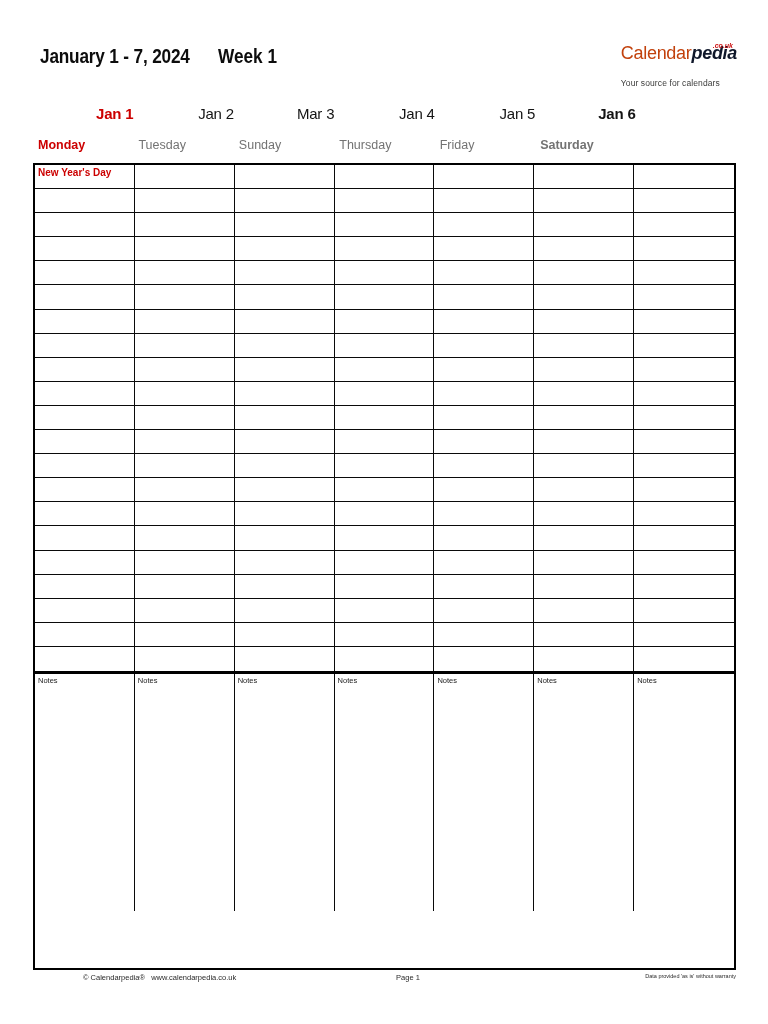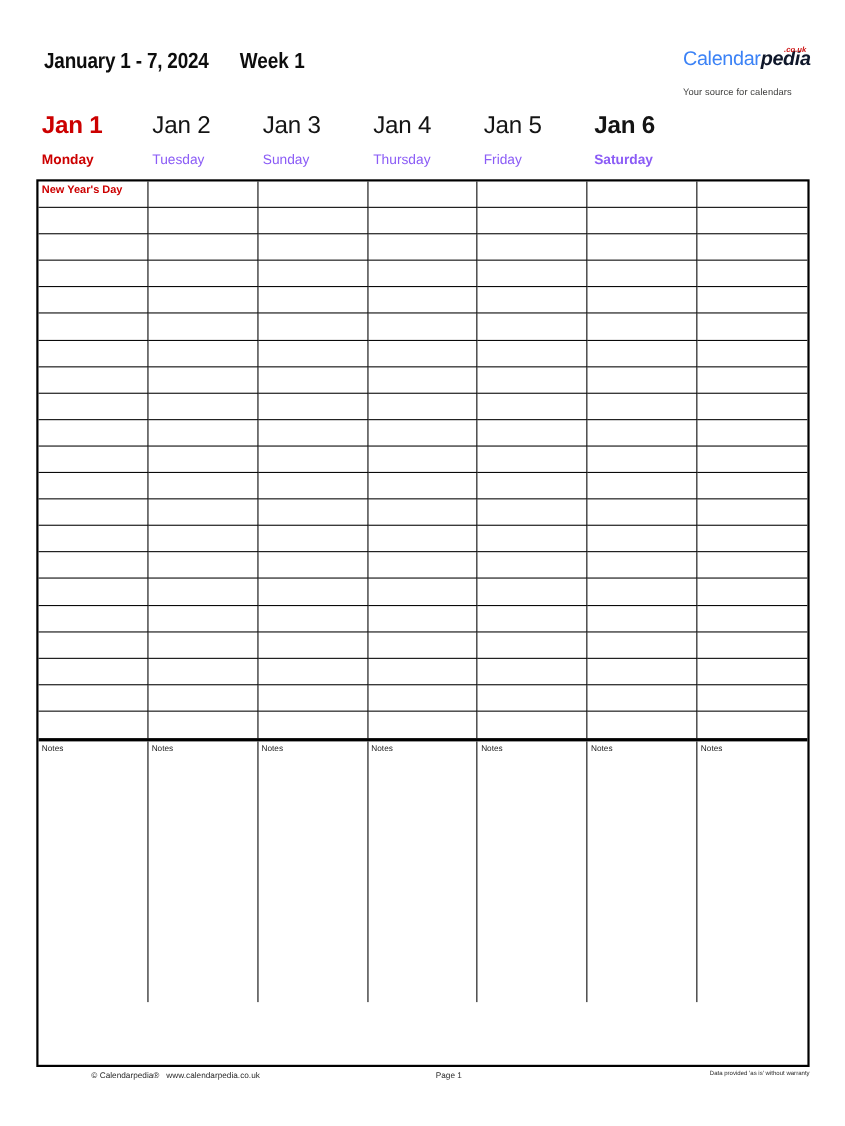--- a/index.html
+++ b/index.html
@@ -25,7 +25,7 @@
   }
   .logo{position:absolute;top:44px;right:31px;text-align:left;}
   .logo-line{position:relative;font-size:18px;line-height:18px;white-space:nowrap;}
-  .logo-cal{color:#3b82f6;letter-spacing:-0.3px;}
+  .logo-cal{color:#c2410c;letter-spacing:-0.3px;}
   .logo-pedia{color:#0f172a;font-style:italic;font-weight:bold;letter-spacing:-0.3px;}
   .logo-couk{
     position:absolute;top:-7px;right:4px;

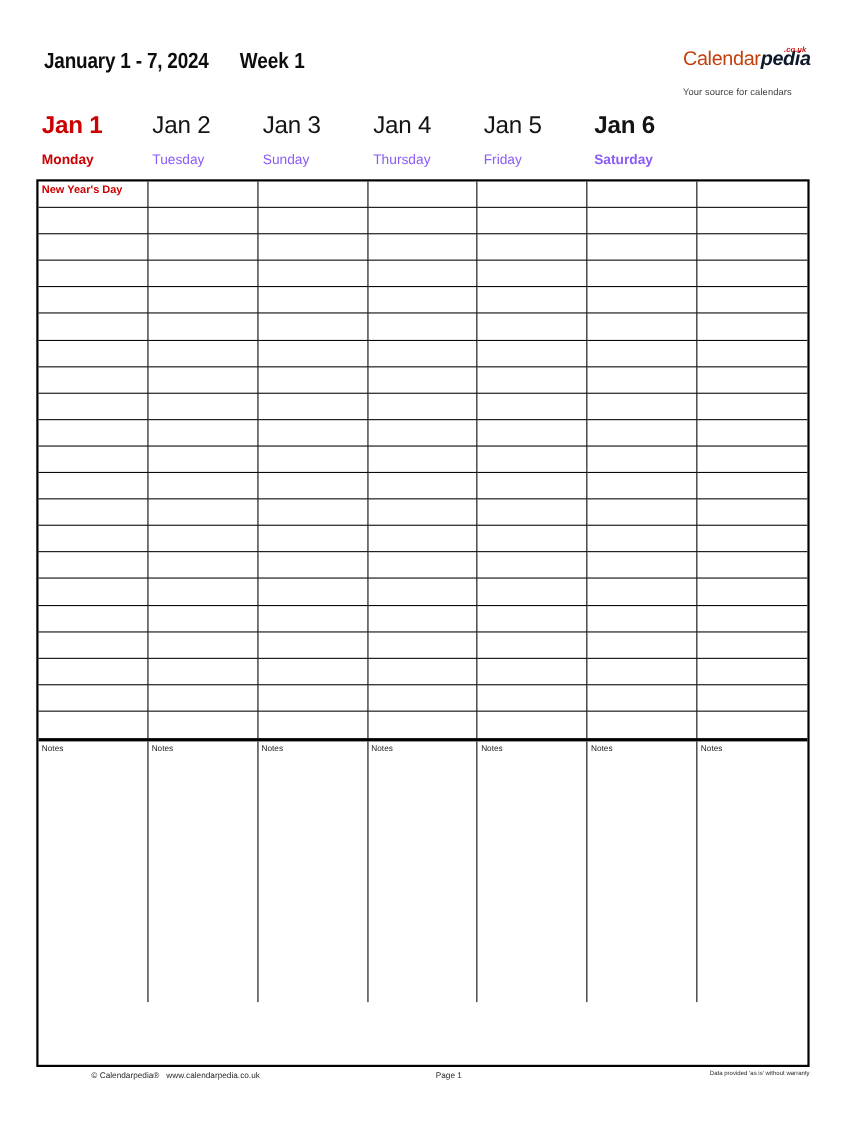--- a/index.html
+++ b/index.html
@@ -38,7 +38,7 @@
     display:grid;grid-template-columns:repeat(7,1fr);
   }
   .day-col{padding-left:5px;}
-  .day-date{font-size:22px;line-height:22px;color:#141414;letter-spacing:-0.2px;}
+  .day-date{font-size:15px;line-height:22px;color:#141414;letter-spacing:-0.2px;text-align:right;}
   .day-name{font-size:12.5px;line-height:14px;margin-top:13px;color:#8b5cf6;}
   .day-col.red .day-date,.day-col.red .day-name{color:#cc0000;}
   .day-col.bold .day-date,.day-col.bold .day-name{font-weight:bold;}

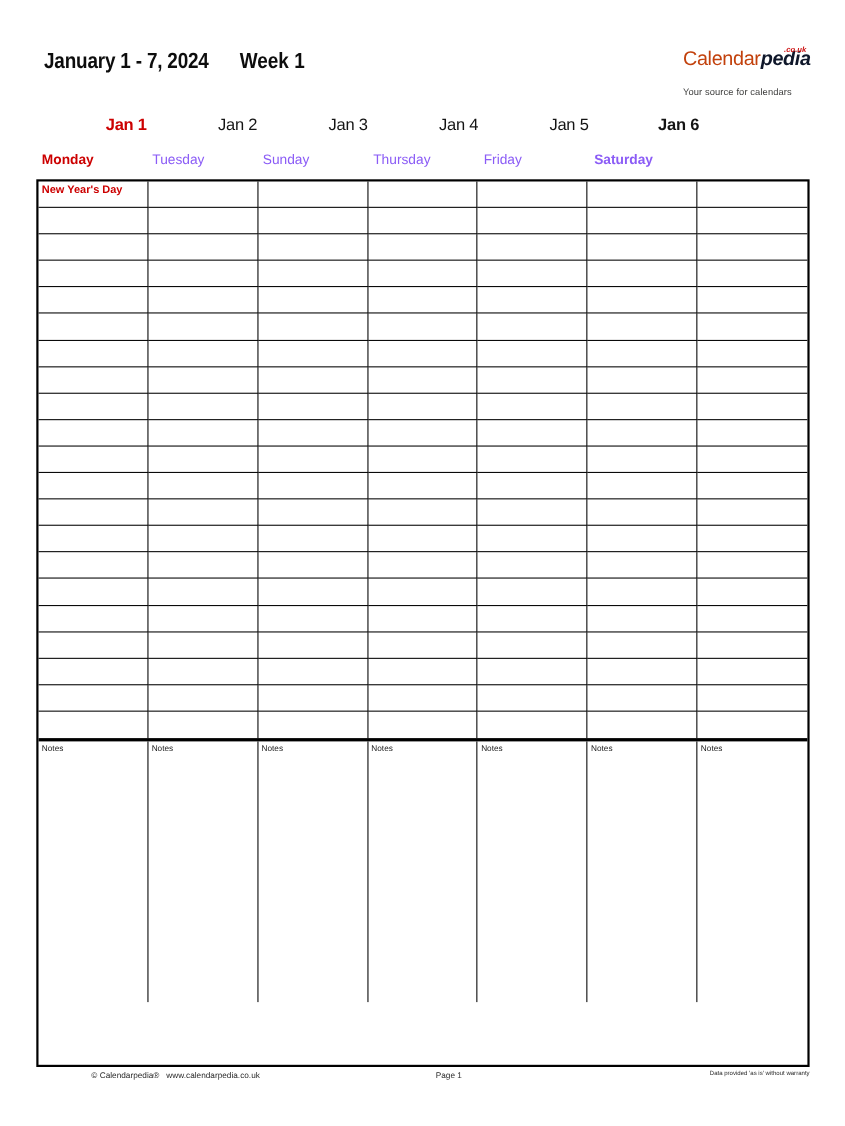--- a/index.html
+++ b/index.html
@@ -106,7 +106,7 @@
       <div class="day-name">Tuesday</div>
     </div>
     <div class="day-col">
-      <div class="day-date">Jan 3</div>
+      <div class="day-date">Mar 3</div>
       <div class="day-name">Sunday</div>
     </div>
     <div class="day-col">

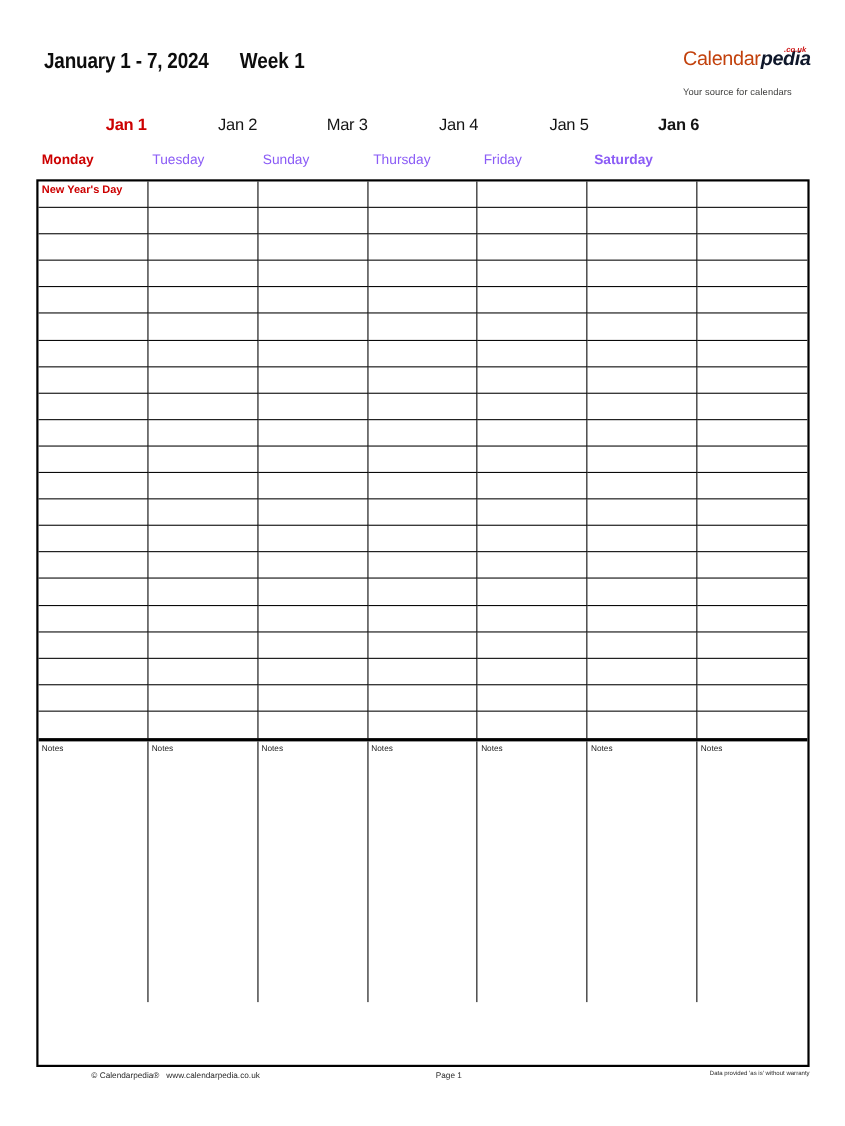--- a/index.html
+++ b/index.html
@@ -39,7 +39,7 @@
   }
   .day-col{padding-left:5px;}
   .day-date{font-size:15px;line-height:22px;color:#141414;letter-spacing:-0.2px;text-align:right;}
-  .day-name{font-size:12.5px;line-height:14px;margin-top:13px;color:#8b5cf6;}
+  .day-name{font-size:12.5px;line-height:14px;margin-top:13px;color:#737373;}
   .day-col.red .day-date,.day-col.red .day-name{color:#cc0000;}
   .day-col.bold .day-date,.day-col.bold .day-name{font-weight:bold;}
   

